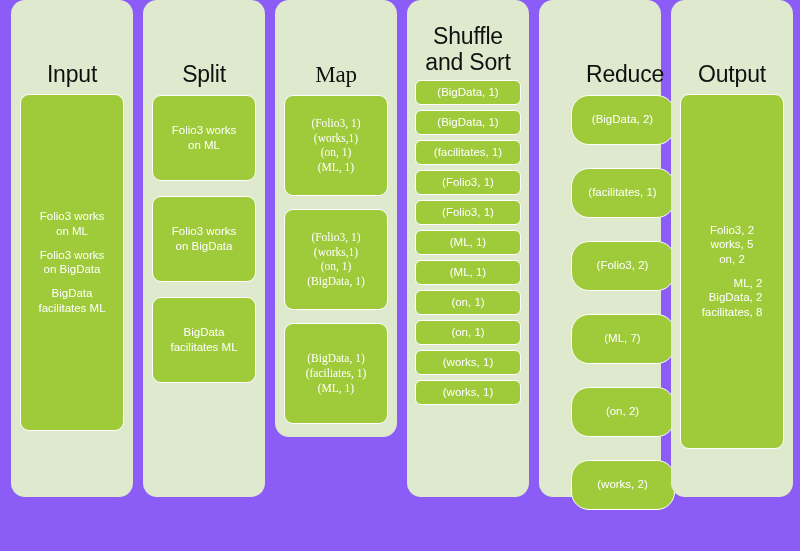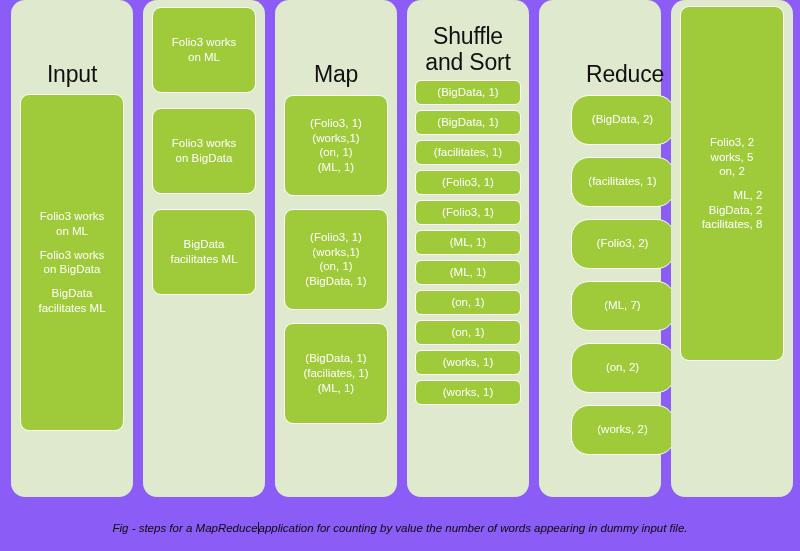--- a/index.html
+++ b/index.html
@@ -191,6 +191,7 @@
     </div>
 
     <div class="column col-split">
+      <div class="col-title title-pad-1">Split</div>
       <div class="split-list">
         <div class="gbox box-split">
           <span class="ln">Folio3 works</span>

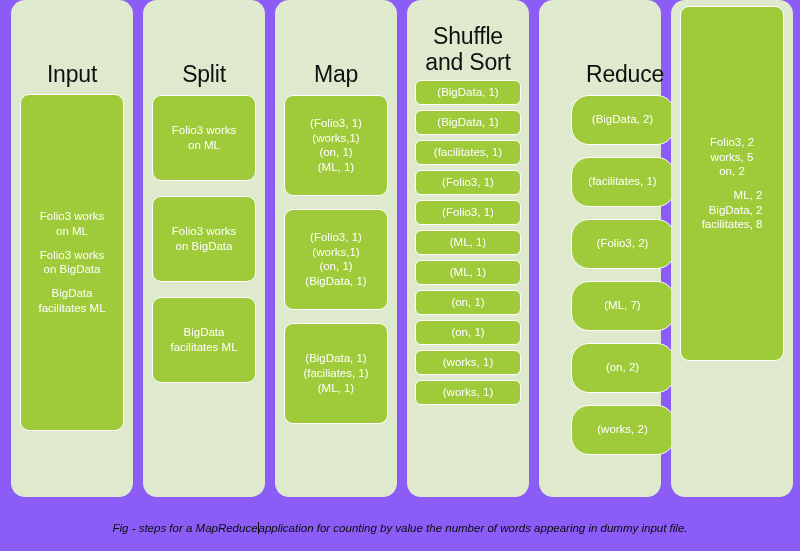--- a/index.html
+++ b/index.html
@@ -46,7 +46,7 @@
 
   .col-input   { width: 122px; height: 497px; margin-left: 11px; }
   .col-split   { width: 122px; height: 497px; margin-left: 10px; }
-  .col-map     { width: 122px; height: 497px; margin-left: 10px; }
+  .col-map     { width: 122px; height: 437px; margin-left: 10px; font-family: Liberation Serif, serif; }
   .col-shuffle { width: 122px; height: 497px; margin-left: 10px; }
   .col-reduce  { width: 122px; height: 497px; margin-left: 10px; padding-left: 45px; }
   .col-output  { width: 122px; height: 497px; margin-left: 10px; }

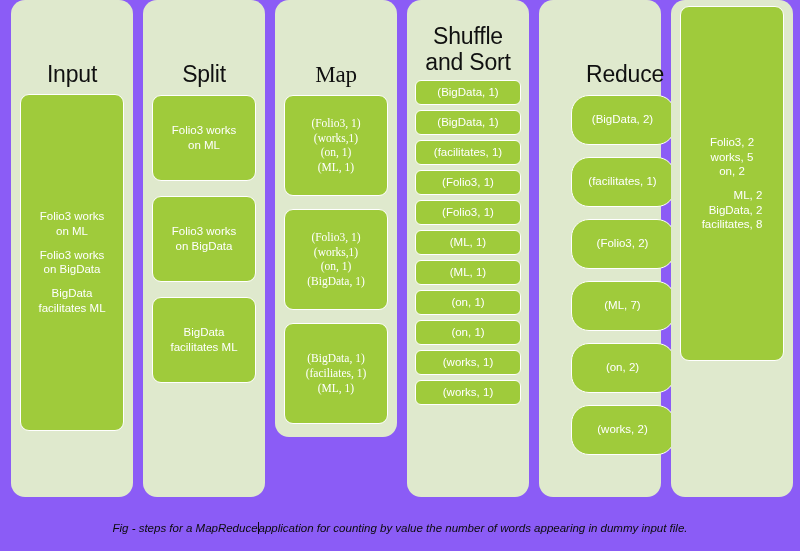--- a/index.html
+++ b/index.html
@@ -264,6 +264,7 @@
     </div>
 
     <div class="column col-output">
+      <div class="col-title title-pad-1">Output</div>
       <div class="gbox box-output">
         <div class="grp">
           <span class="ln">Folio3, 2</span>

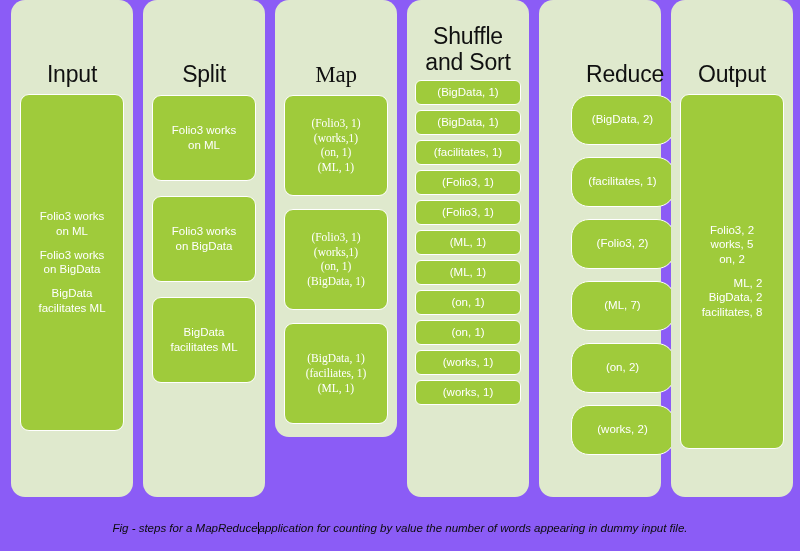--- a/index.html
+++ b/index.html
@@ -122,7 +122,7 @@
   .box-reduce {
     width: 104px;
     height: 50px;
-    margin-bottom: 12px;
+    margin-bottom: 23px;
     border-radius: 18px;
   }
   .reduce-list { margin-top: 7px; display: flex; flex-direction: column; align-items: center; }

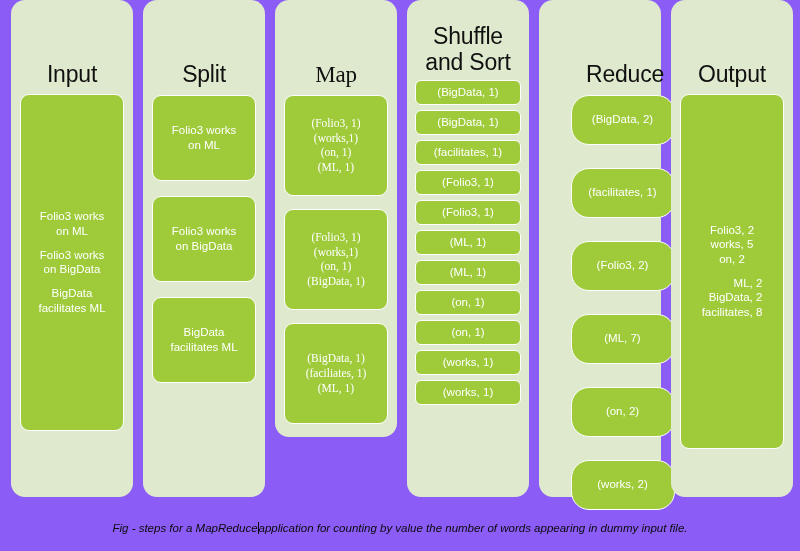--- a/index.html
+++ b/index.html
@@ -281,7 +281,6 @@
 
   </div>
 
-  <div class="caption"><span>Fig - steps for a MapReduce</span><span class="caret"></span><span>application for counting by value the number of words appearing in dummy input file.</span></div>
 
 </div>
 

